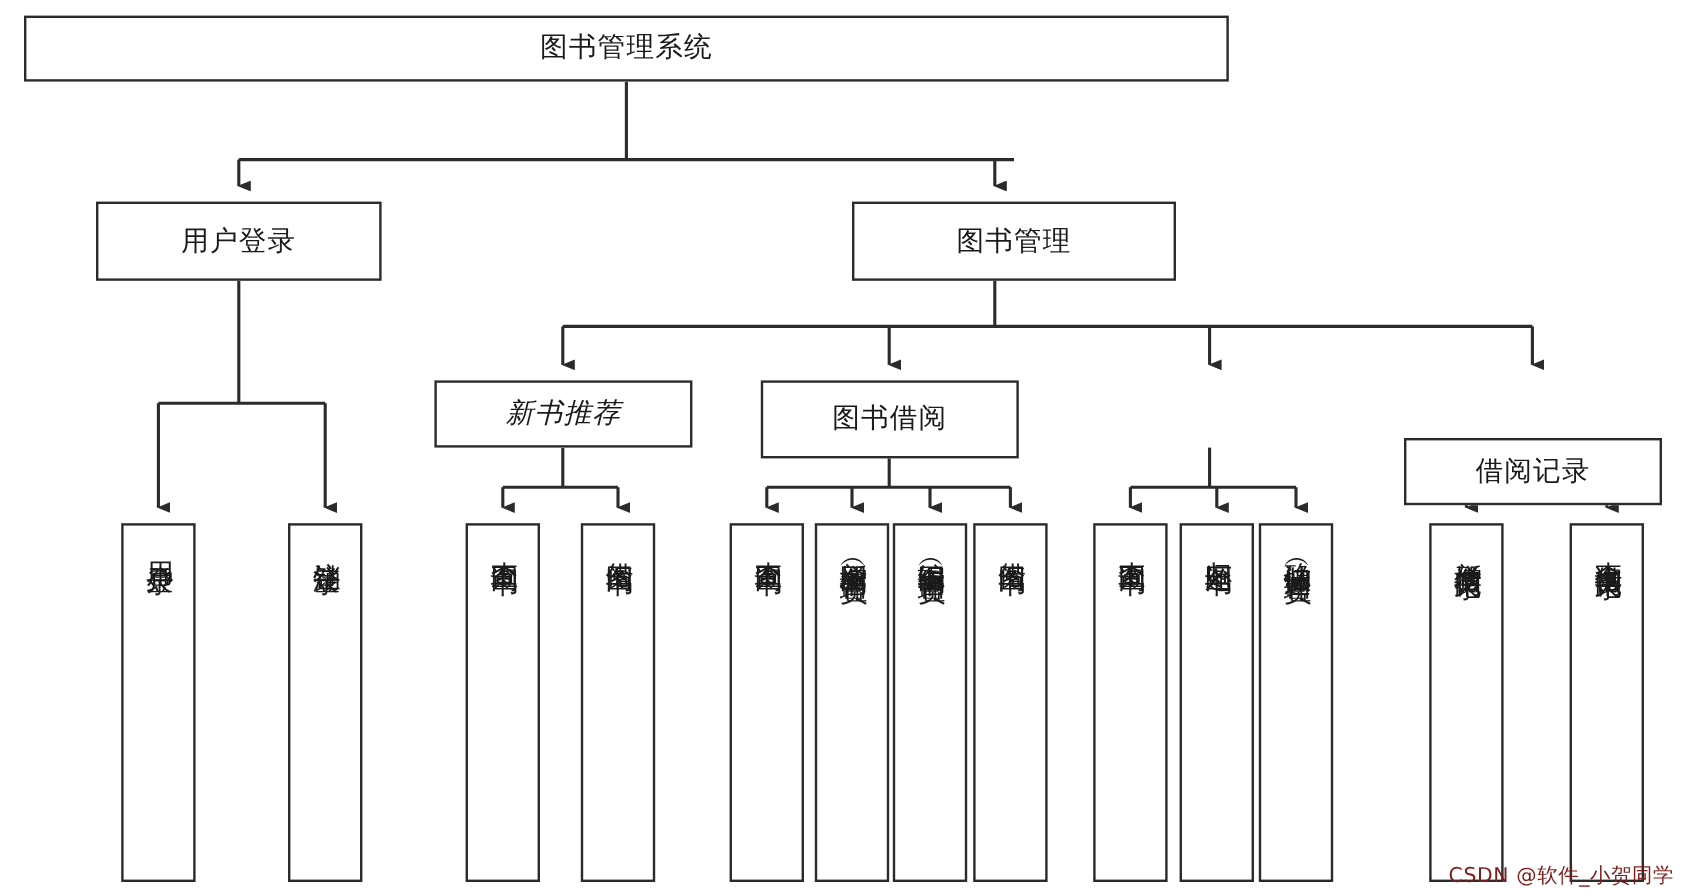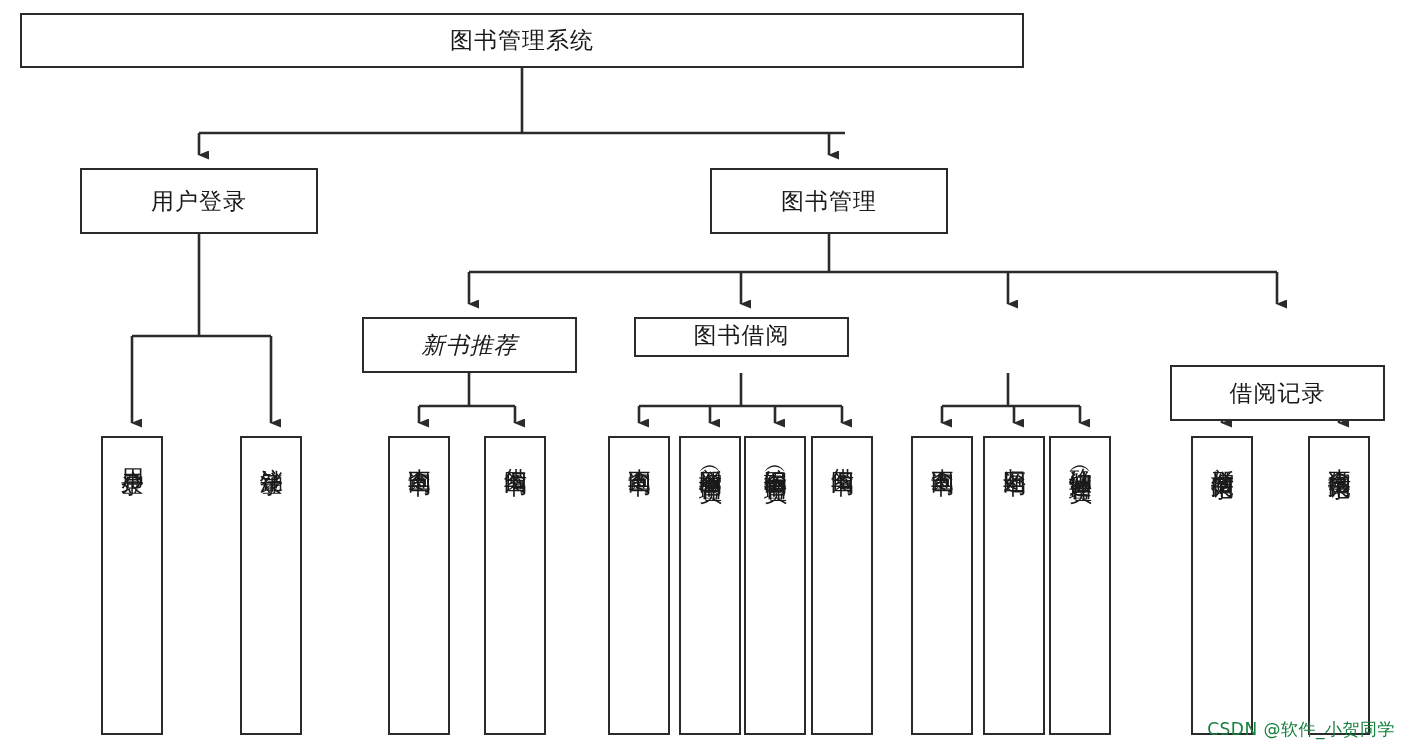--- a/index.html
+++ b/index.html
@@ -140,7 +140,7 @@
   <div class="node h" id="n-l2-0" style="left: 80px; top: 168px; width: 238px; height: 66px;">
     <span class="lbl">用户登录</span>
   </div>
-  <div class="node h" id="n-l2-1" style="left: 710px; top: 168px; width: 238px; height: 66px;">
+  <div class="node h" id="n-l2-1" style="left: 710px; top: 168px; width: 270px; height: 66px;">
     <span class="lbl">图书管理</span>
   </div>
 

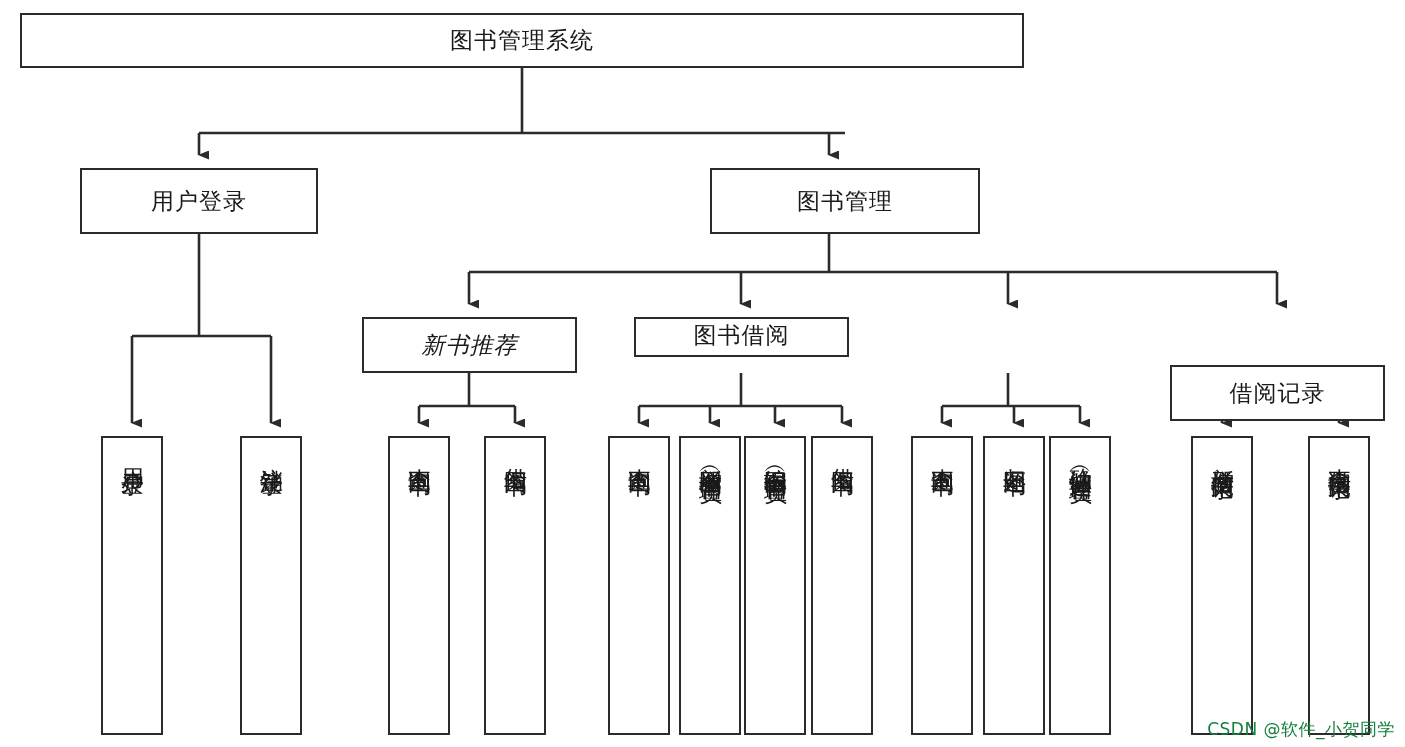--- a/index.html
+++ b/index.html
@@ -147,7 +147,7 @@
   <div class="node h" id="n-l3-0" style="left: 362px; top: 317px; width: 215px; height: 56px; font-style: italic;">
     <span class="lbl">新书推荐</span>
   </div>
-  <div class="node h" id="n-l3-1" style="left: 634px; top: 317px; width: 215px; height: 40px; font-family: Liberation Mono, monospace;">
+  <div class="node h" id="n-l3-1" style="left: 634px; top: 317px; width: 215px; height: 65px;">
     <span class="lbl">图书借阅</span>
   </div>
   <div class="node h" id="n-l3-3" style="left: 1170px; top: 317px; width: 215px; height: 56px; margin-top: 48px;">

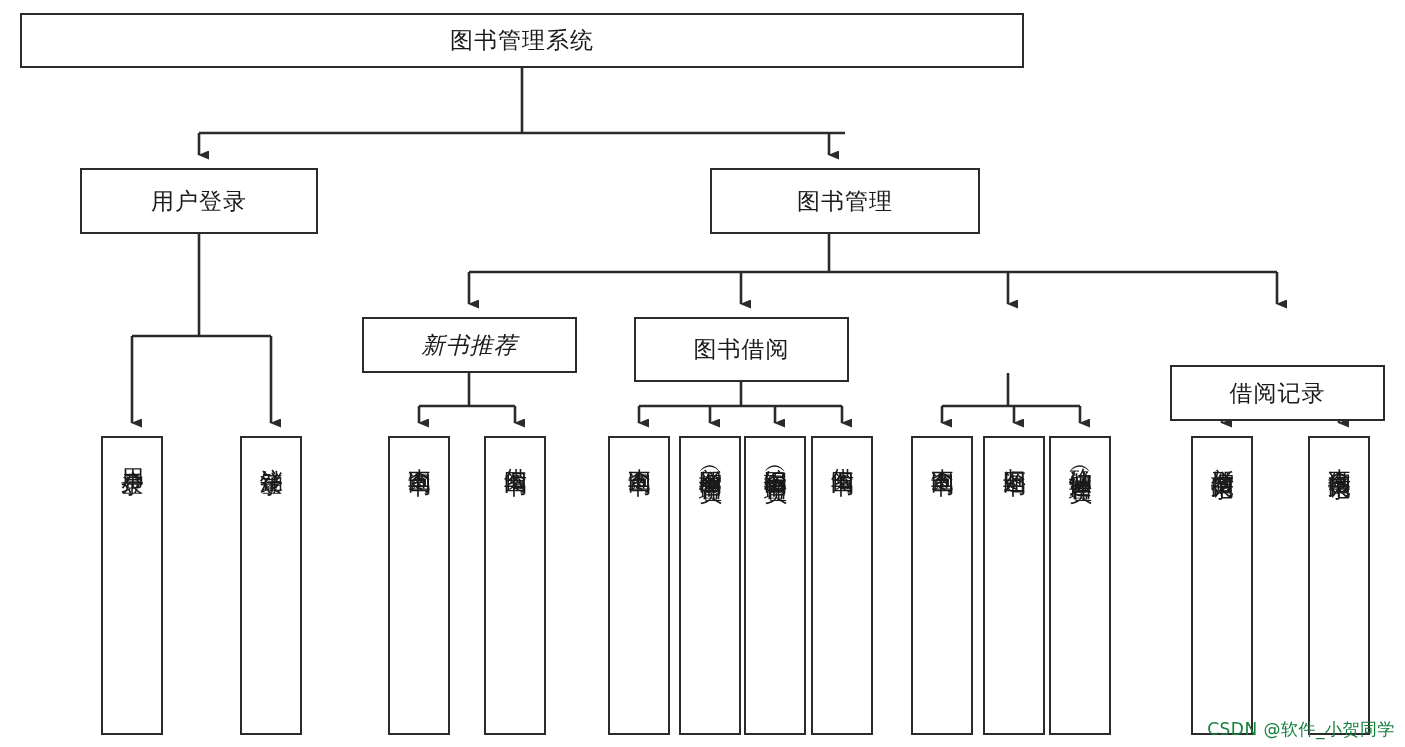--- a/index.html
+++ b/index.html
@@ -65,7 +65,7 @@
     right: 10px;
     bottom: 6px;
     font-size: 17px;
-    color: #15803d;
+    color: #7f1d1d;
     letter-spacing: 0.5px;
     z-index: 5;
     white-space: nowrap;

